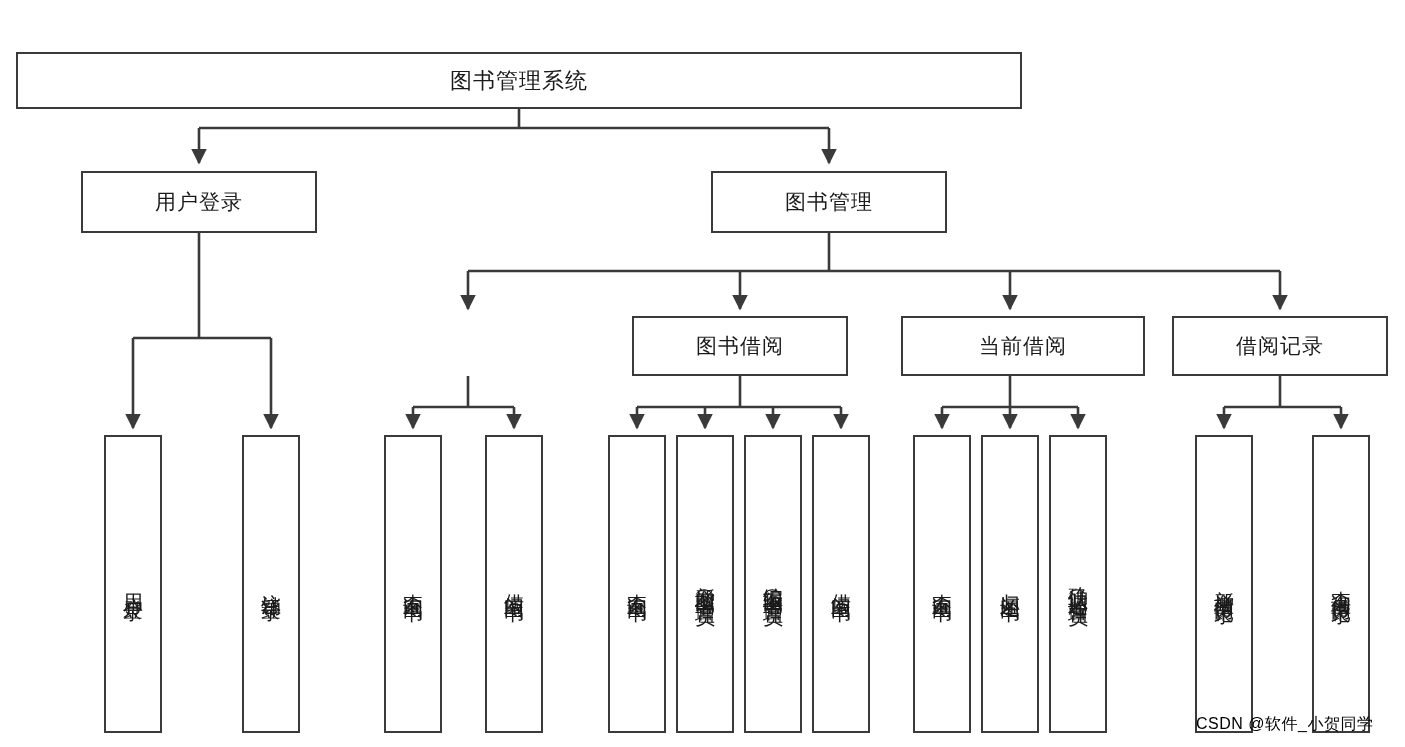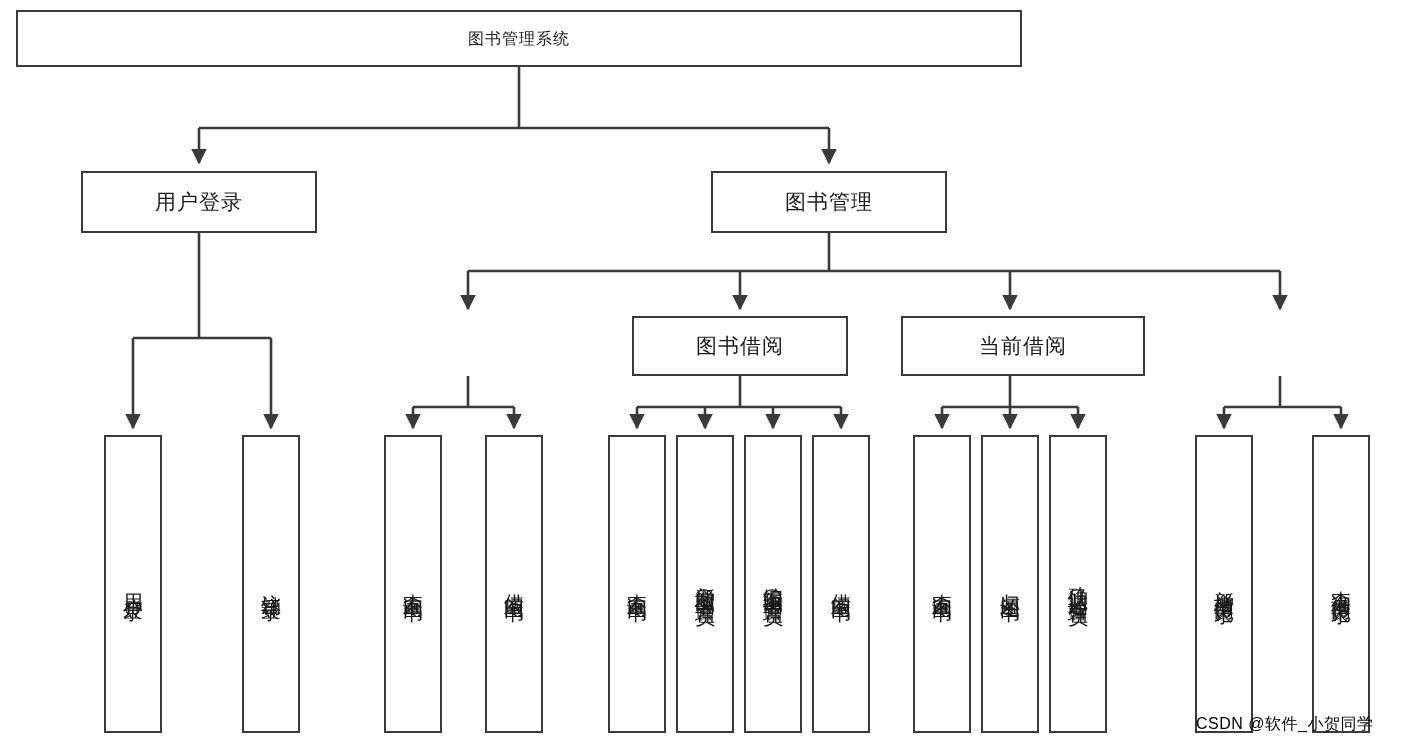--- a/index.html
+++ b/index.html
@@ -51,7 +51,8 @@
     padding: 6px 0;
   }
   .node.root {
-    font-size: 16px;
+    font-size: 22px;
+    margin-top: 42px;
   }
   .watermark {
     position: absolute;

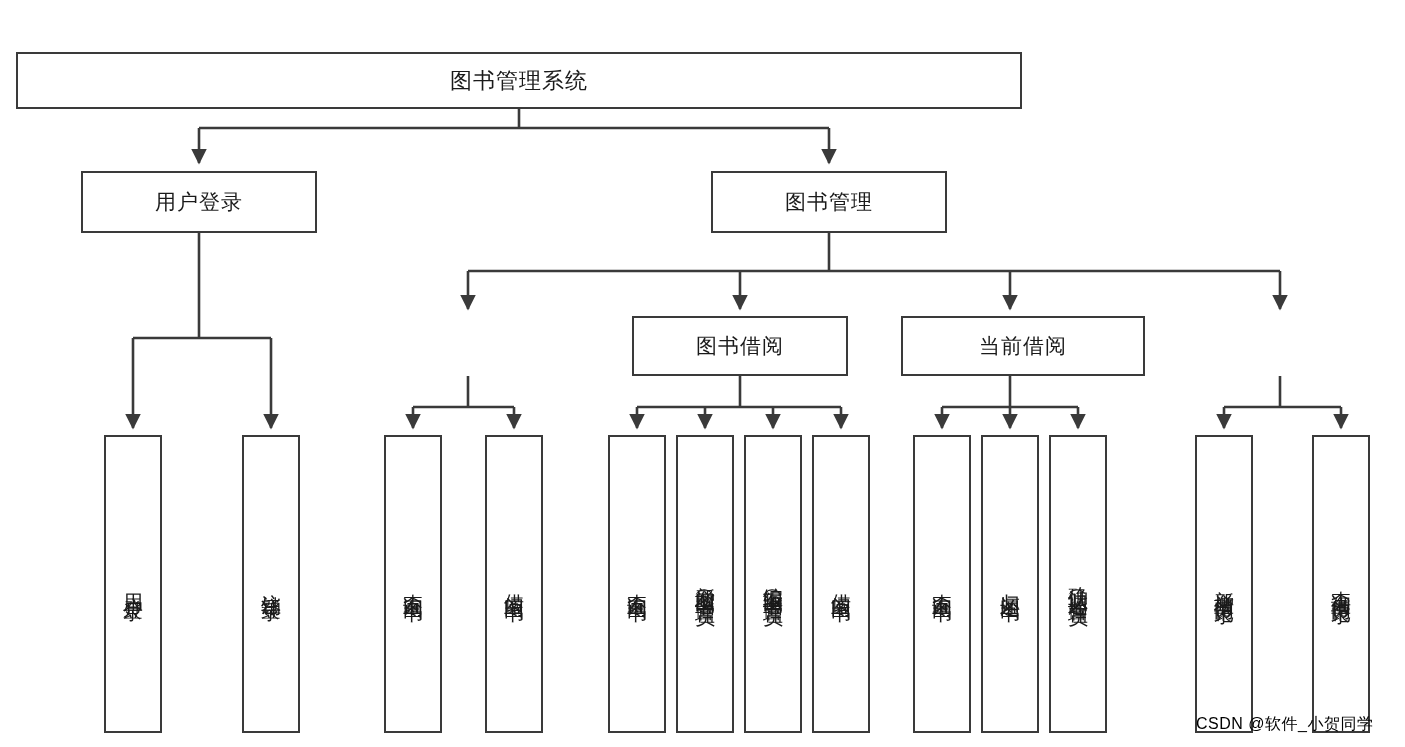--- a/index.html
+++ b/index.html
@@ -131,6 +131,7 @@
 
   <div class="node horizontal" style="left:901px; top:316px; width:244px; height:60px;">当前借阅</div>
 
+  <div class="node horizontal" style="left:1172px; top:316px; width:216px; height:60px;">借阅记录</div>
 
   <div class="node vertical" style="left:104px; top:435px; width:58px; height:298px;">用户登录</div>
 

